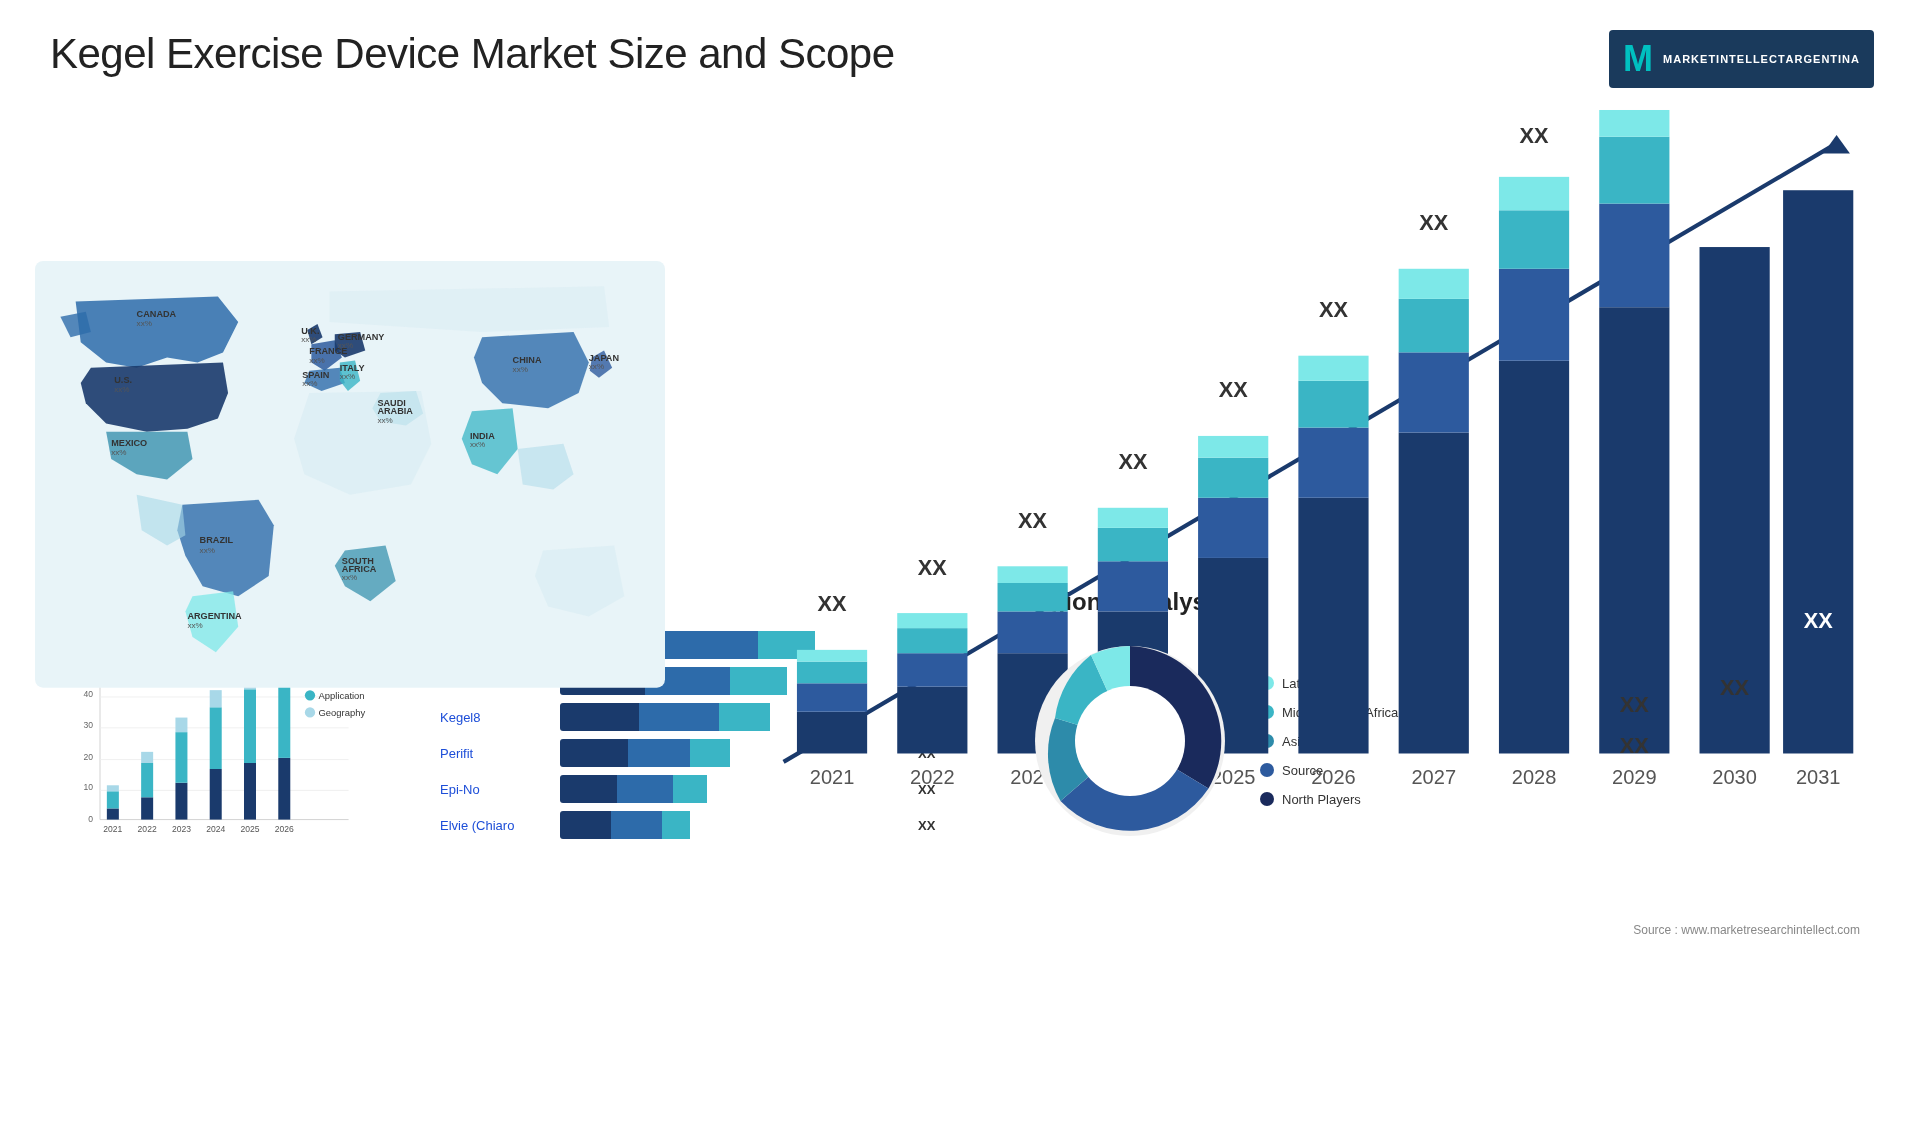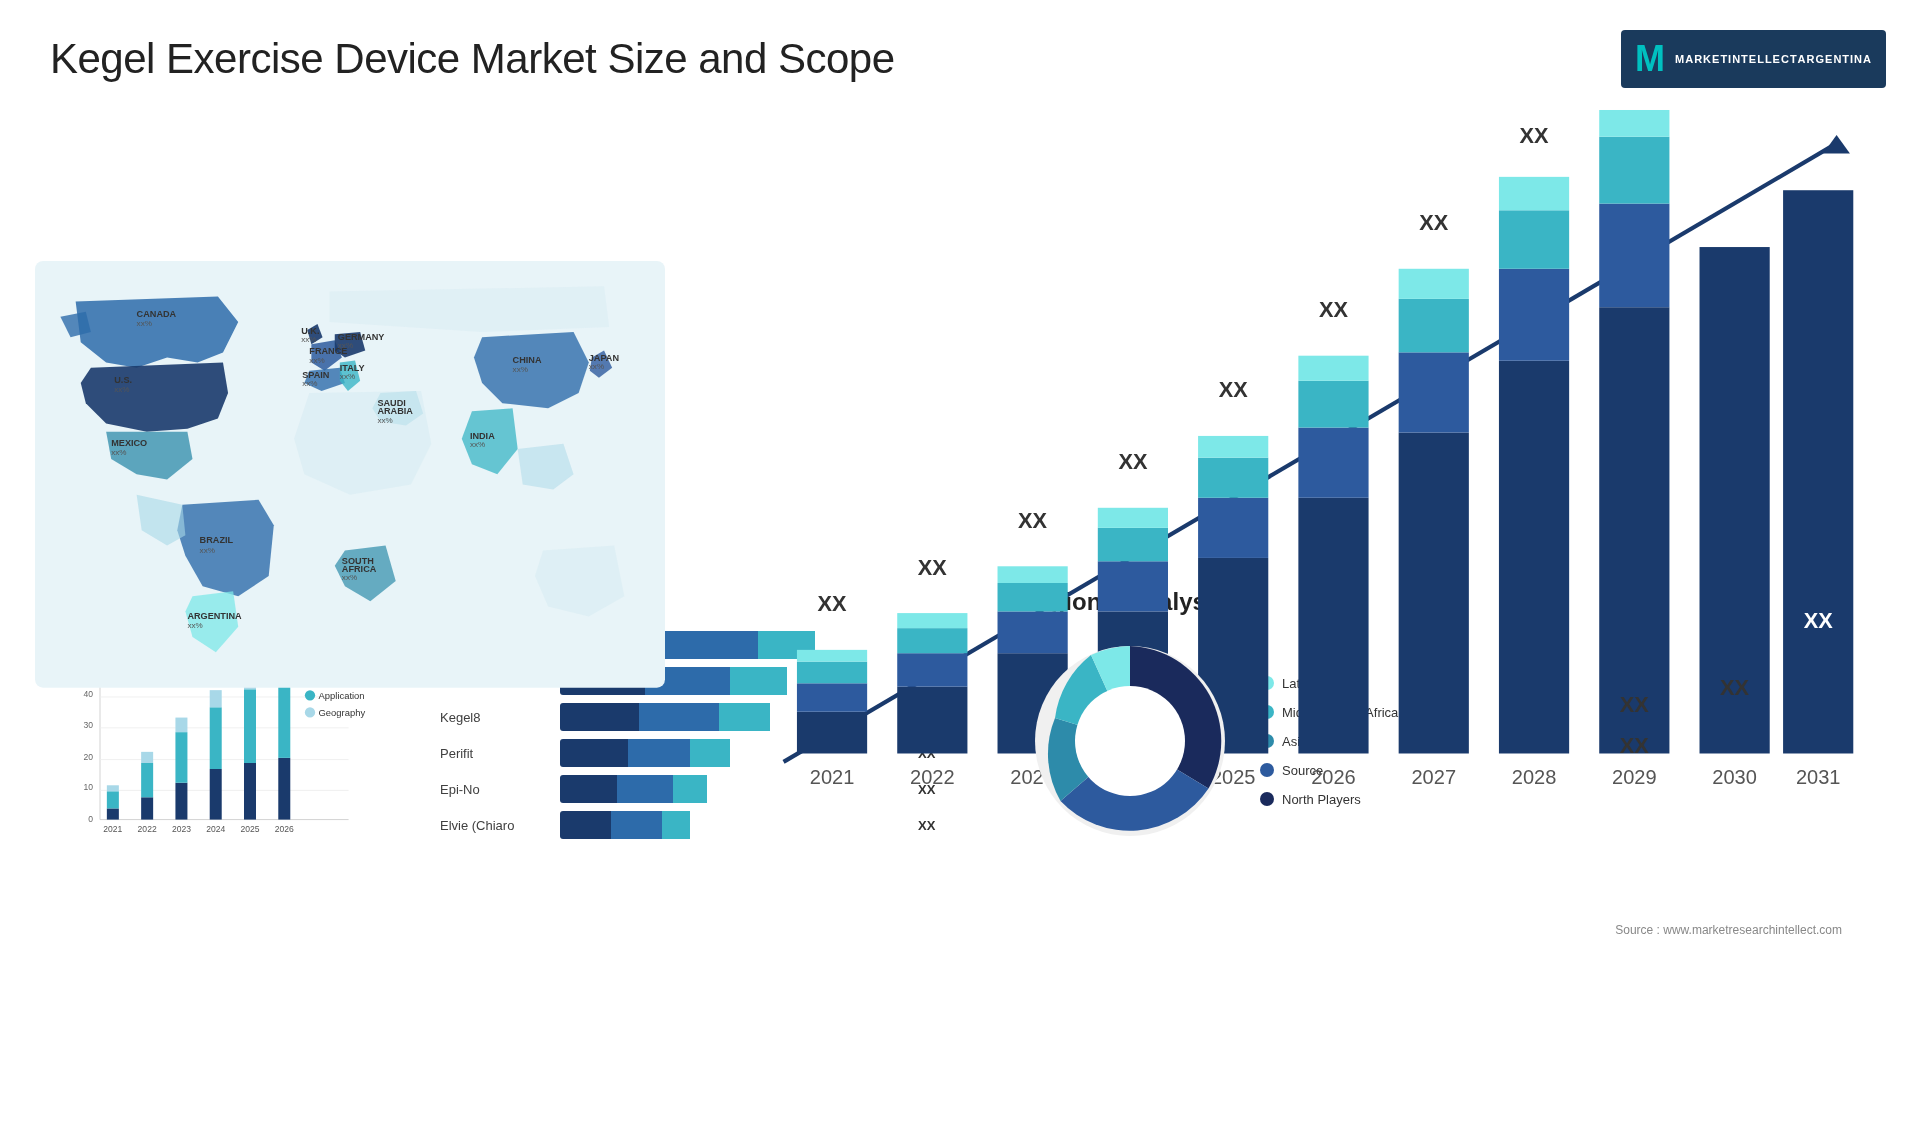--- a/index.html
+++ b/index.html
@@ -16,8 +16,8 @@
     .header {
       display: flex;
       justify-content: space-between;
-      align-items: center;
-      padding: 30px 34px 10px 50px;
+      align-items: flex-start;
+      padding: 30px 46px 10px 50px;
     }
     .page-title {
       font-size: 42px;

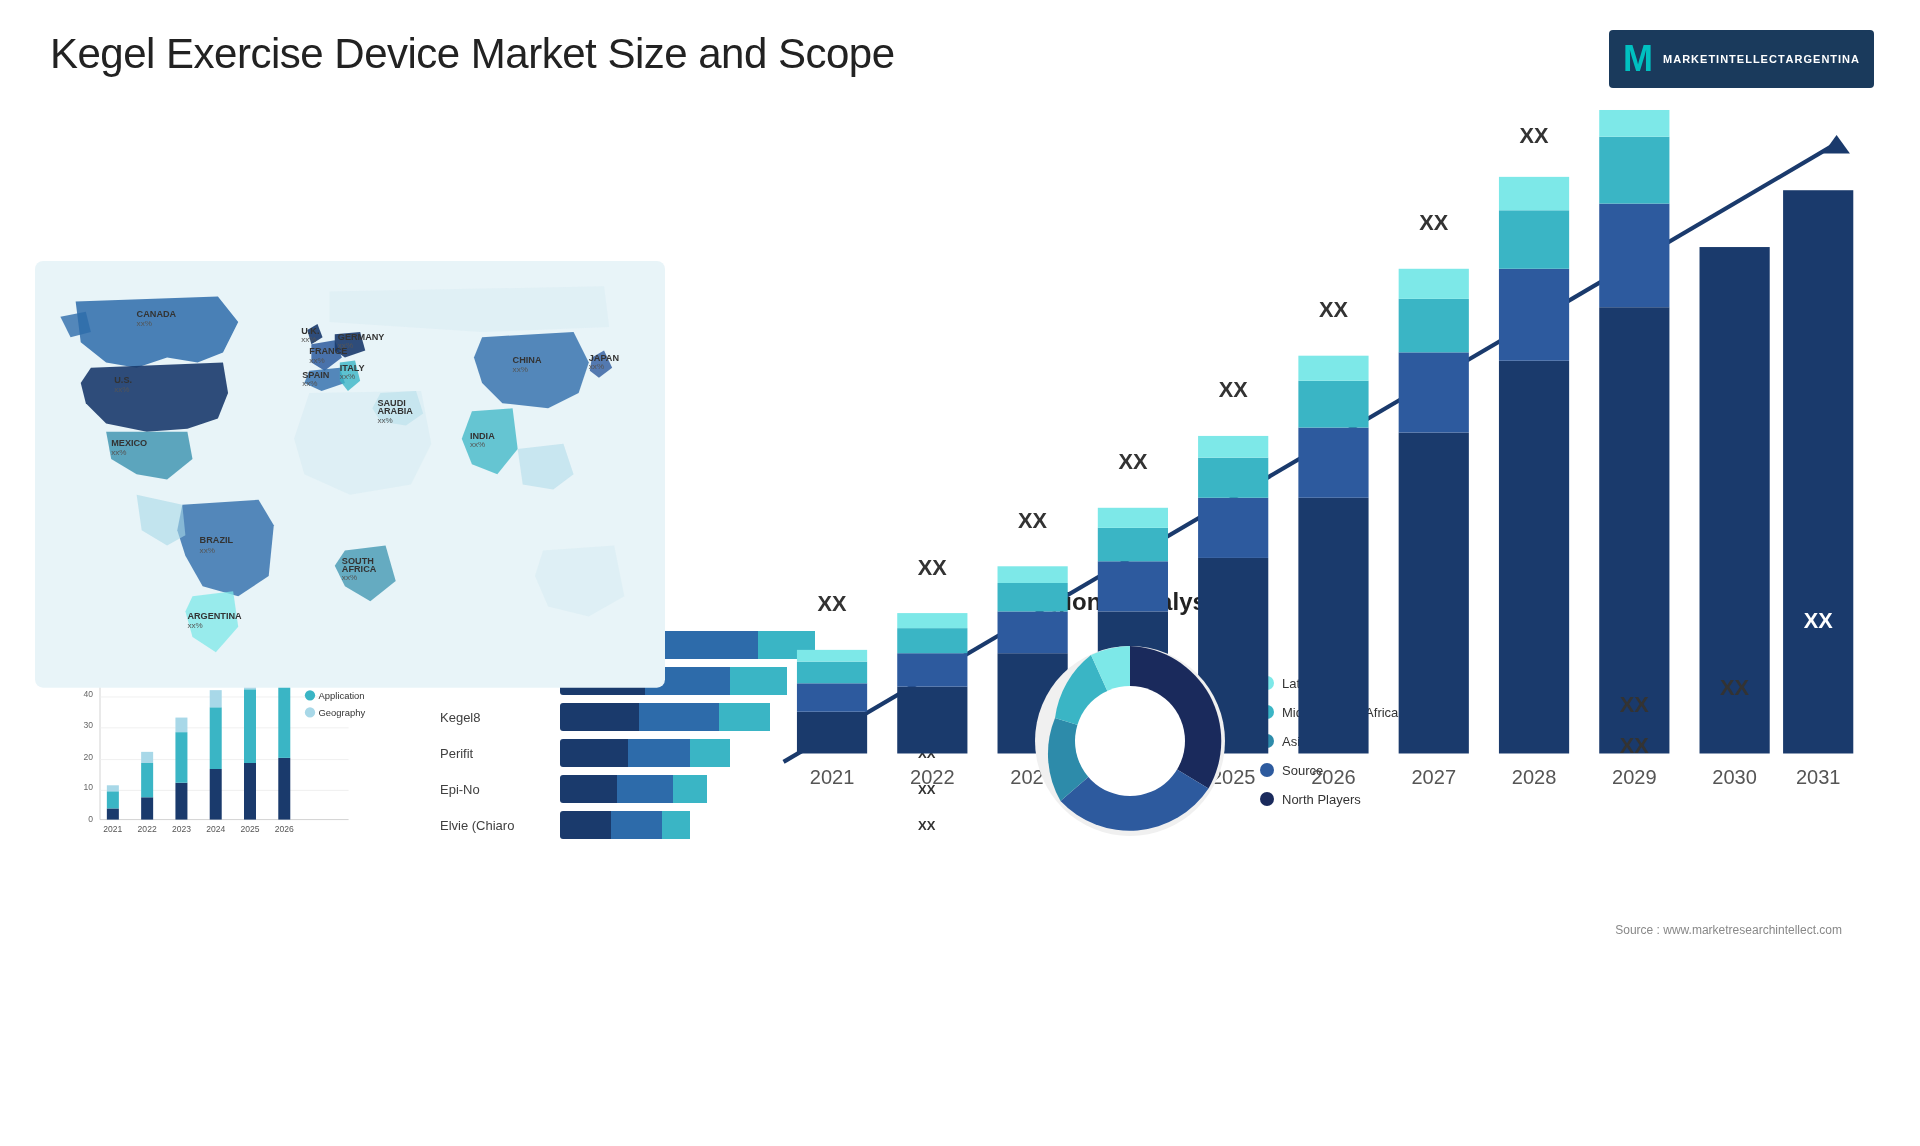--- a/index.html
+++ b/index.html
@@ -92,7 +92,7 @@
     .player-name {
       width: 110px;
       font-size: 13px;
-      color: #404040;
+      color: #1d4ed8;
       flex-shrink: 0;
     }
     .player-bar-container {

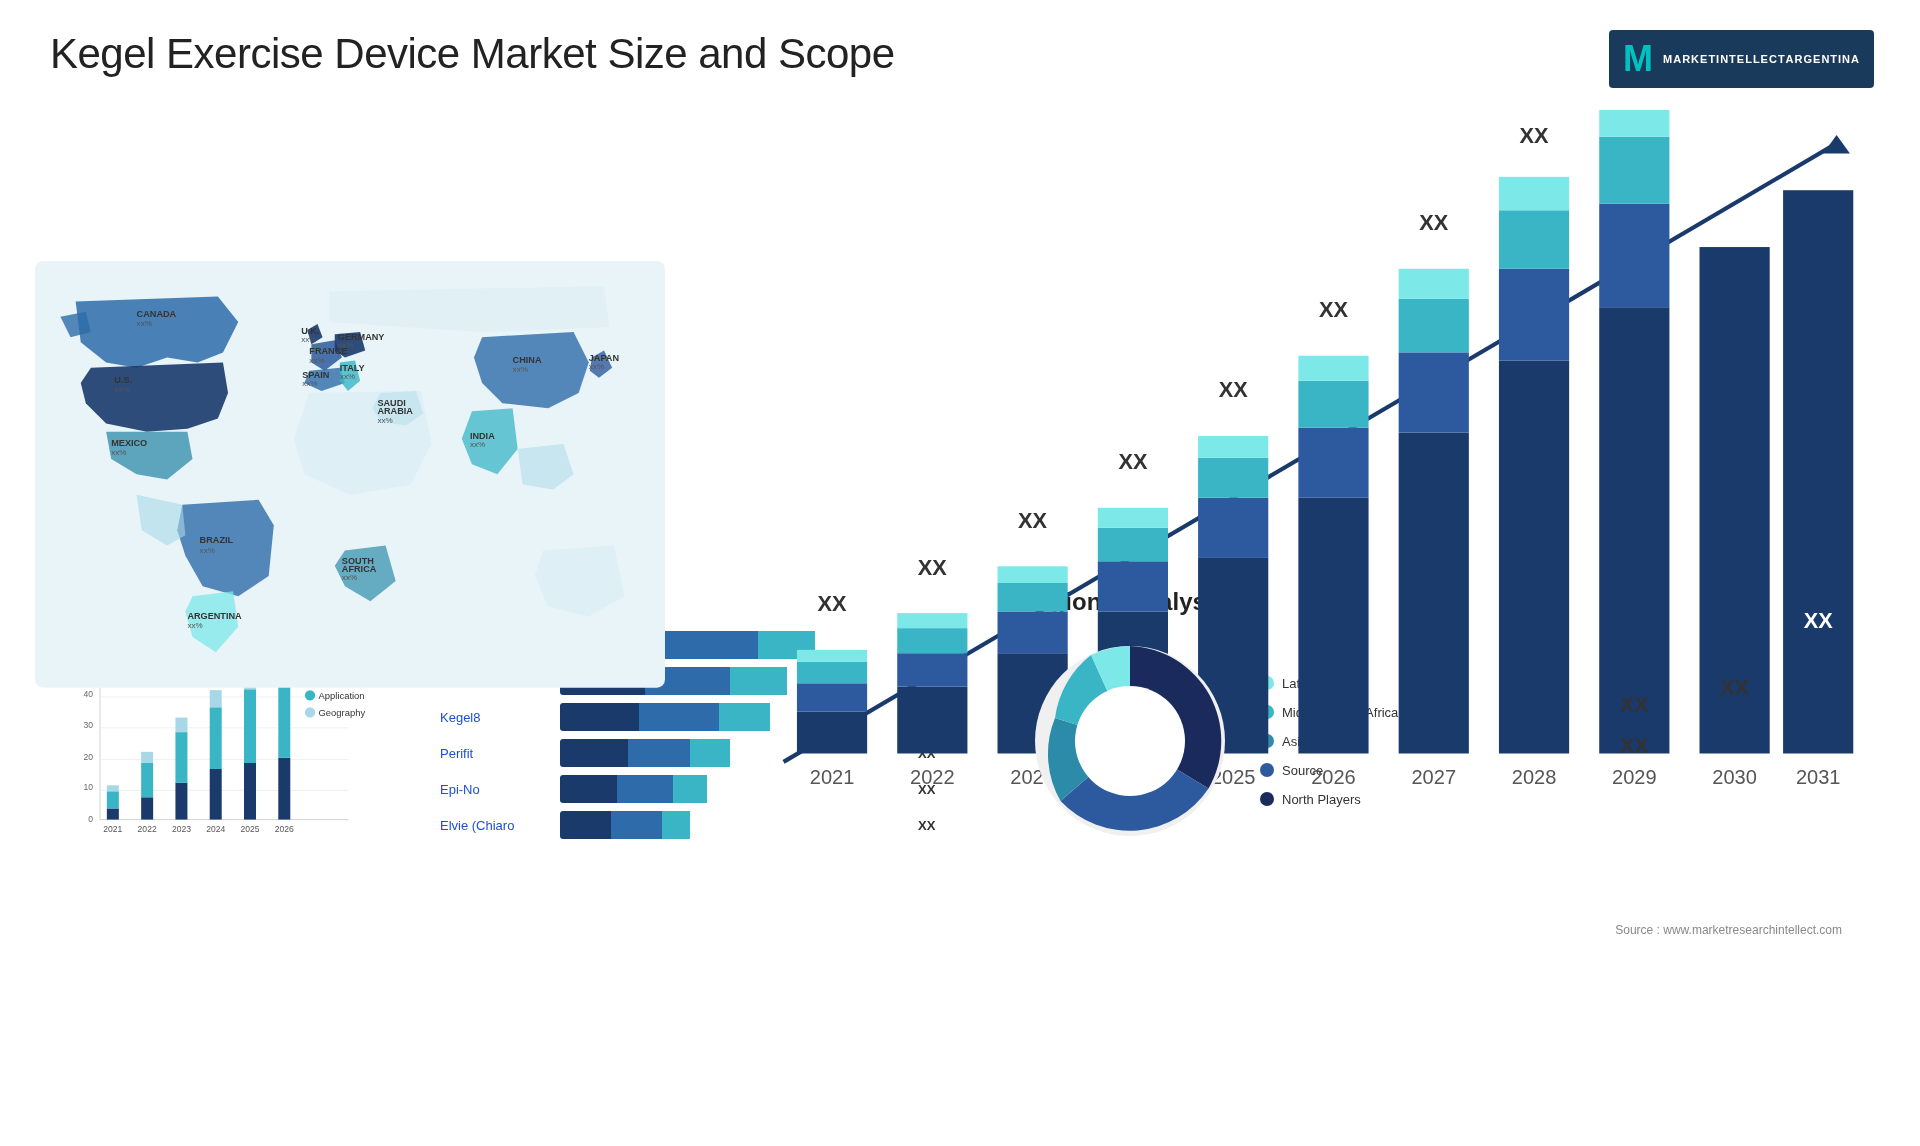--- a/index.html
+++ b/index.html
@@ -528,6 +528,6 @@
   </div>
 </div>
 
-<div style="text-align:right; padding-right:78px; padding-top:5px; font-size:12px; color:#888;">Source : www.marketresearchintellect.com</div>
+<div style="text-align:right; padding-right:60px; padding-top:5px; font-size:12px; color:#888;">Source : www.marketresearchintellect.com</div>
 
 </body></html>

